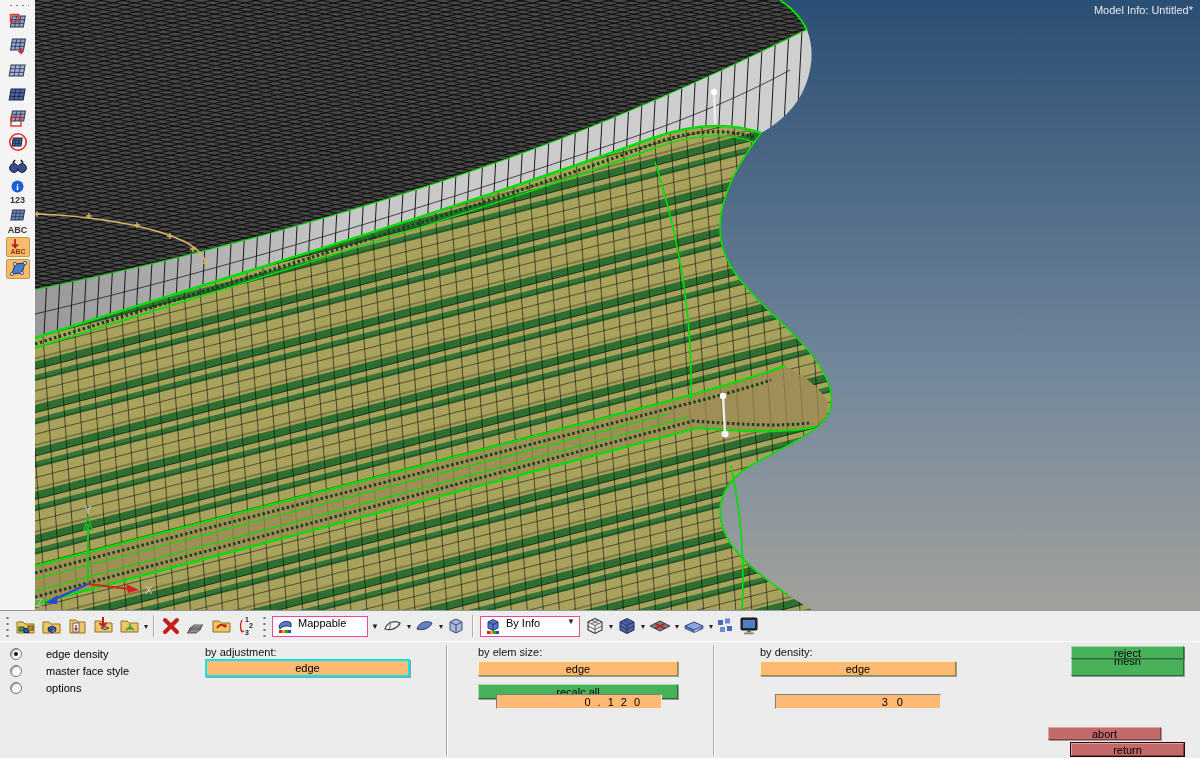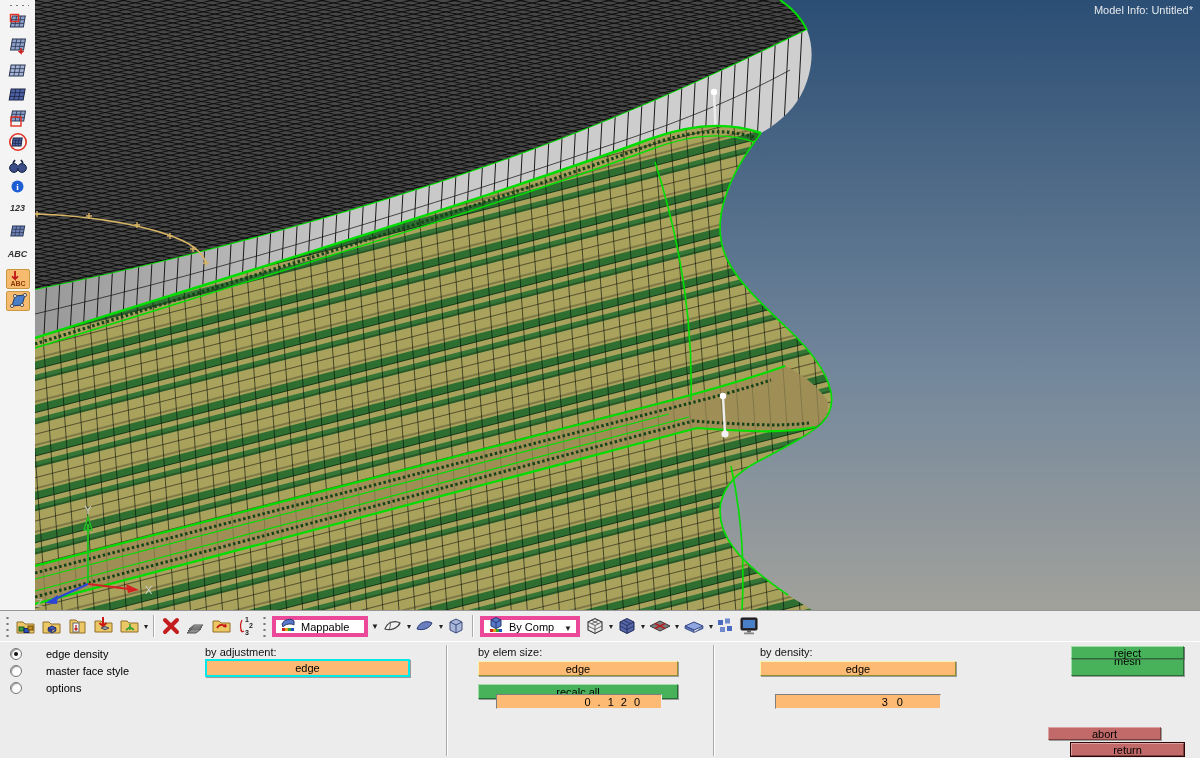--- a/index.html
+++ b/index.html
@@ -15,7 +15,7 @@
   .sb-item{width:24px;height:22px;margin:1px 0;display:flex;align-items:center;justify-content:center;
            background:transparent;border:none;padding:0;cursor:pointer;}
   .sb-item.hl{background:#f6bb6e;border:1px solid #c9973f;border-radius:2px;height:20px;}
-  .sb-text{font-size:9px;font-weight:bold;color:#333;height:12px;line-height:12px;margin:8px;font-style:italic;}
+  .sb-text{font-size:9px;font-weight:bold;color:#333;height:12px;line-height:12px;margin:0;}
   
   .toolbar{position:absolute;left:0;top:610px;width:1200px;height:31px;background:#ededed;
            border-top:1px solid #979797;box-sizing:border-box;display:flex;align-items:center;padding-left:2px;}

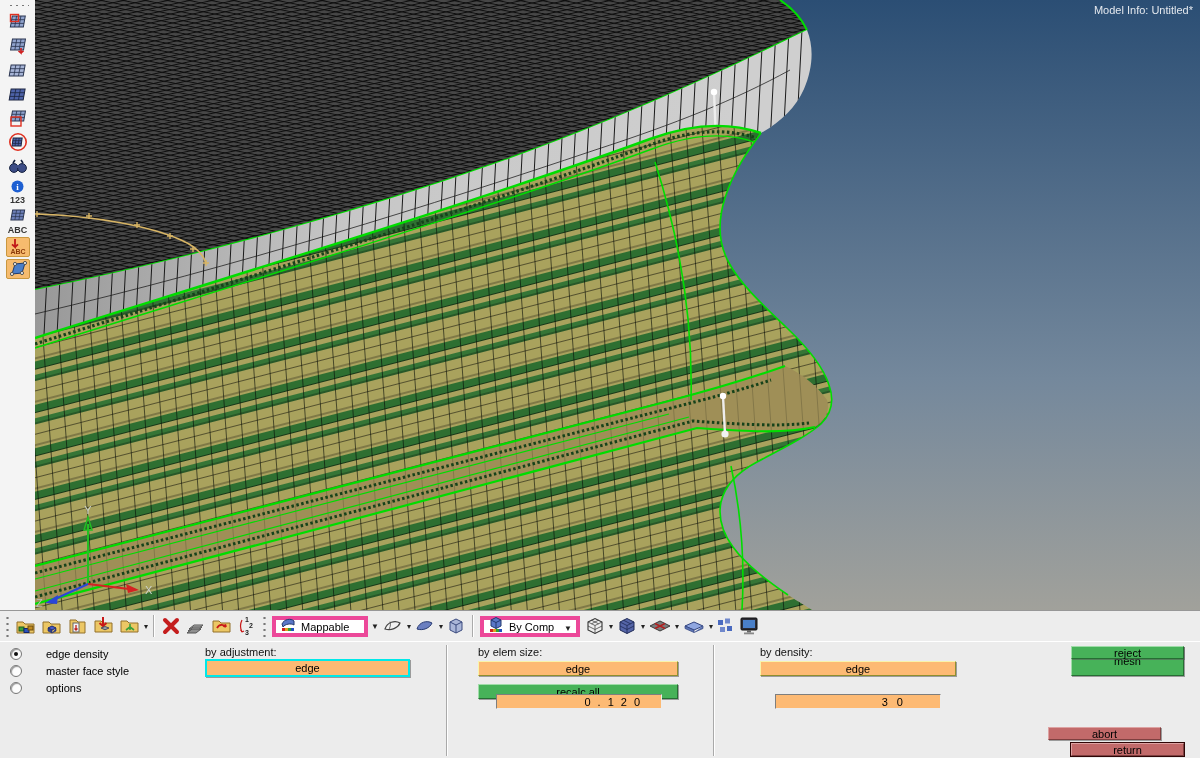--- a/index.html
+++ b/index.html
@@ -24,7 +24,7 @@
   .tb-btn{background:transparent;border:none;padding:1px;margin:0 1px;display:flex;align-items:center;cursor:pointer;}
   .tb-sep{width:1px;height:22px;background:#aaa;border-right:1px solid #fff;margin:0 4px;}
   .caret{font-size:8px;color:#222;margin:0 1px;cursor:pointer;}
-  .combo{display:flex;align-items:flex-end;background:#fff;border:4px solid #ec4899;height:21px;
+  .combo{display:flex;align-items:flex-start;background:#fff;border:1px solid #ec4899;height:21px;
          padding:0 3px;margin:0 2px;box-sizing:border-box;cursor:pointer;}
   .combo .lbl{margin:0 6px 0 4px;font-size:11px;white-space:nowrap;}
   

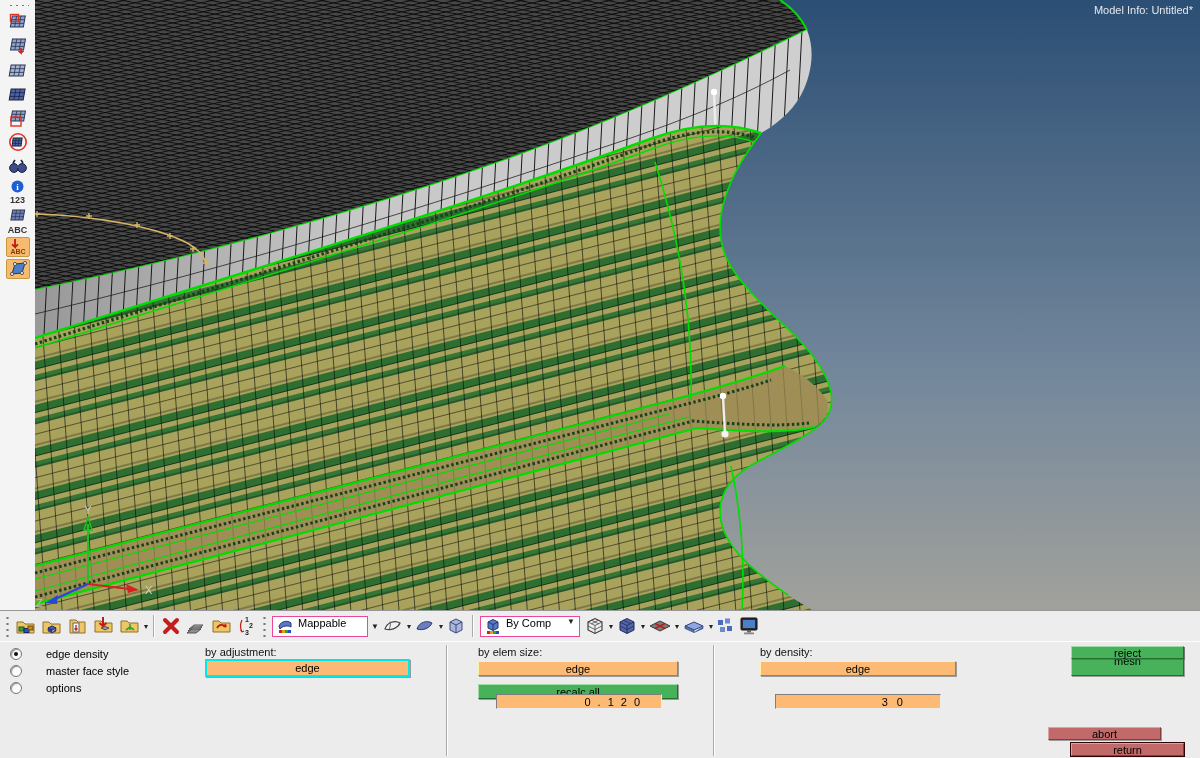--- a/index.html
+++ b/index.html
@@ -385,7 +385,7 @@
           <rect x="9" y="14" width="3" height="3" fill="#30a030"></rect>
           <rect x="12" y="14" width="3" height="3" fill="#2050c0"></rect>
         </svg>
-      <span class="lbl">By Comp</span>
+      <span class="lbl">By Info</span>
       <span class="caret" style="margin-left:auto">▼</span>
     </div>
     <button class="tb-btn">

